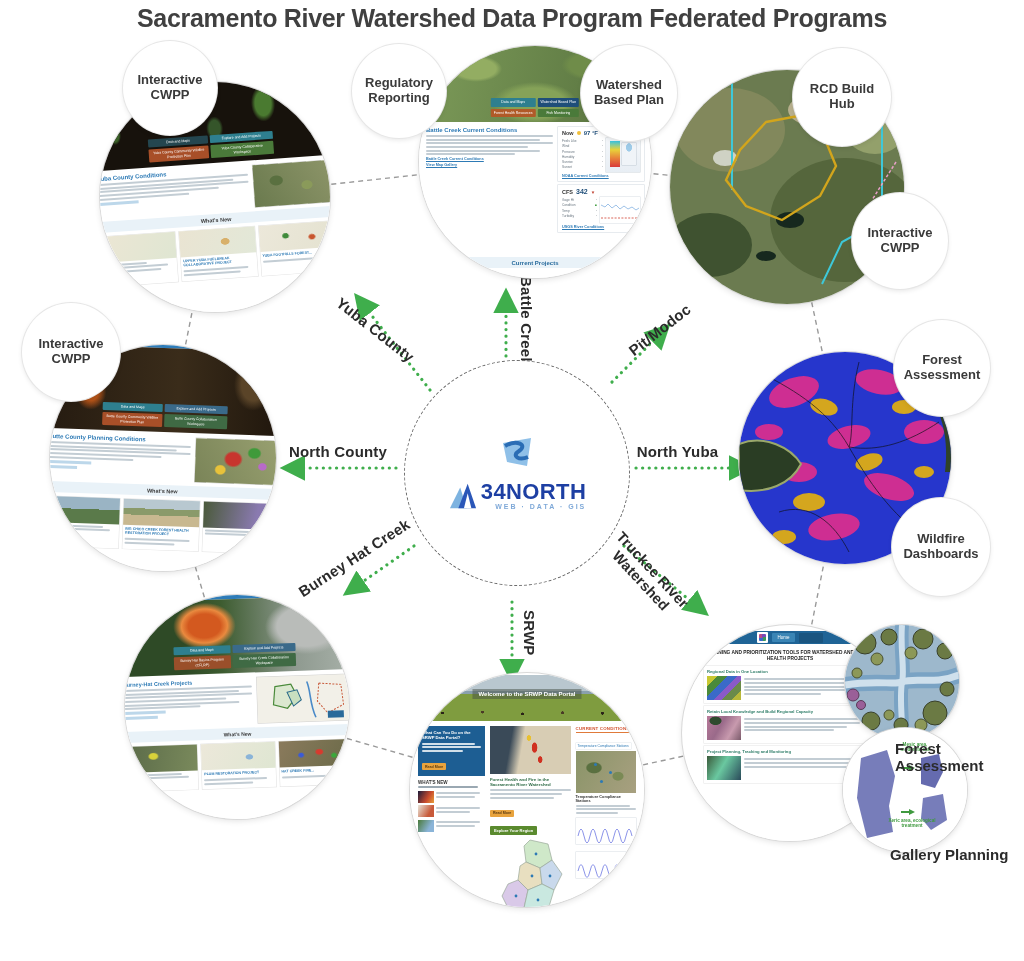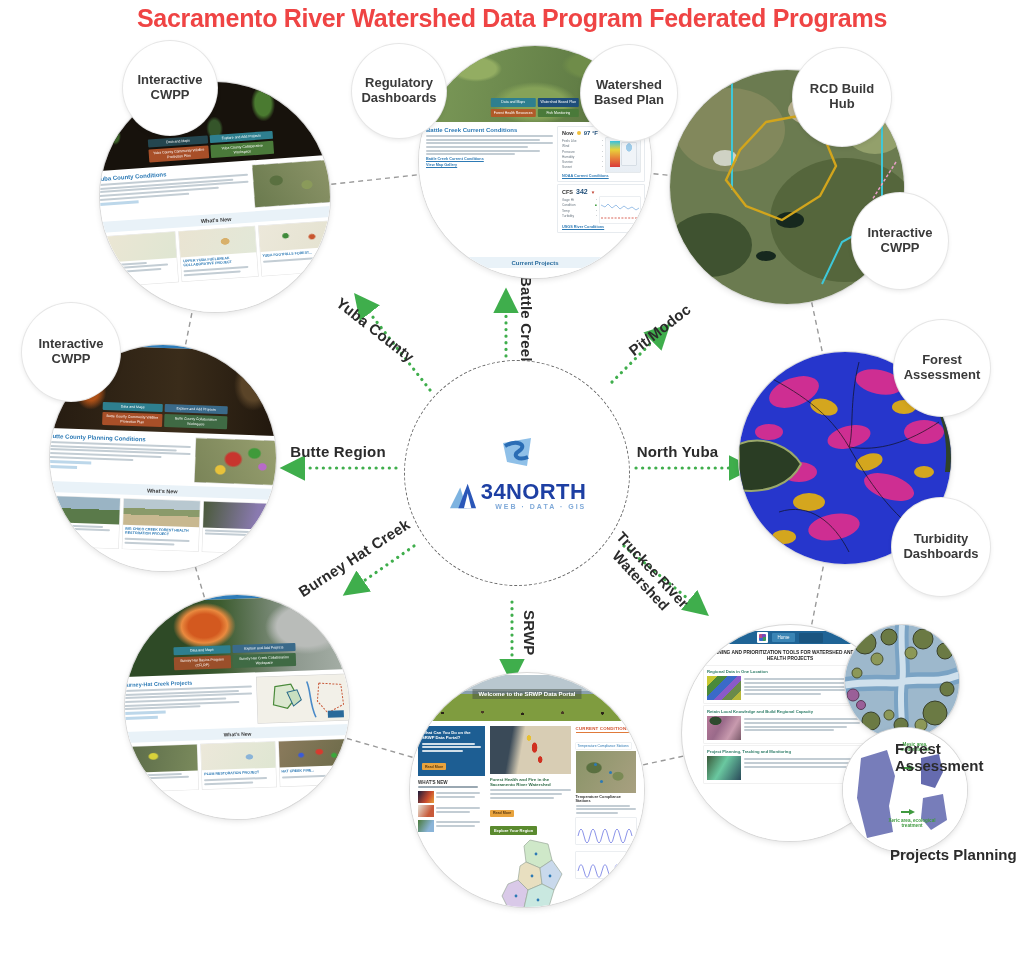--- a/index.html
+++ b/index.html
@@ -7,7 +7,7 @@
          font-family:"Liberation Sans",sans-serif;}
   .layer{position:absolute;left:0;top:0;z-index:1;}
   .title{position:absolute;left:0;top:4px;width:100%;text-align:center;font-size:25px;
-         font-weight:bold;color:#ef4444;letter-spacing:-.3px;z-index:40;}
+         font-weight:bold;color:#404040;letter-spacing:-.3px;z-index:40;}
   
   .center{position:absolute;left:404px;top:360px;width:224px;height:224px;border-radius:50%;
           border:1.6px dashed #6b6b6b;background:#fff;z-index:10;display:flex;flex-direction:column;

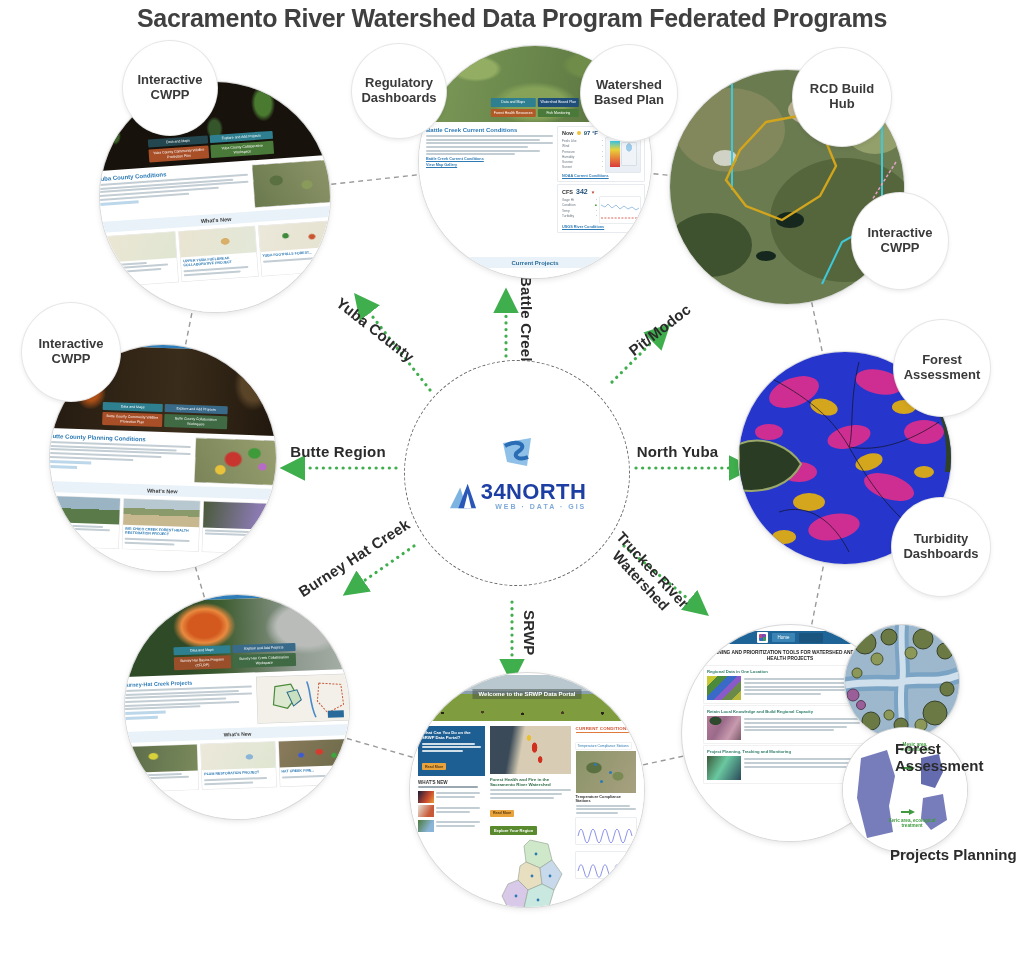--- a/index.html
+++ b/index.html
@@ -706,7 +706,7 @@
   <div class="mini-note" style="left:888px;top:818px;width:48px;">Xeric area, ecological treatment</div>
 
   <div class="badge" style="left:123px;top:41px;width:94px;height:94px;">Interactive CWPP</div>
-  <div class="badge" style="left:352px;top:44px;width:94px;height:94px;">Regulatory Dashboards</div>
+  <div class="badge" style="left:352px;top:44px;width:94px;height:94px;">Regulatory Reporting</div>
   <div class="badge" style="left:581px;top:45px;width:96px;height:96px;">Watershed Based Plan</div>
   <div class="badge" style="left:793px;top:48px;width:98px;height:98px;">RCD Build Hub</div>
   <div class="badge" style="left:852px;top:193px;width:96px;height:96px;">Interactive CWPP</div>

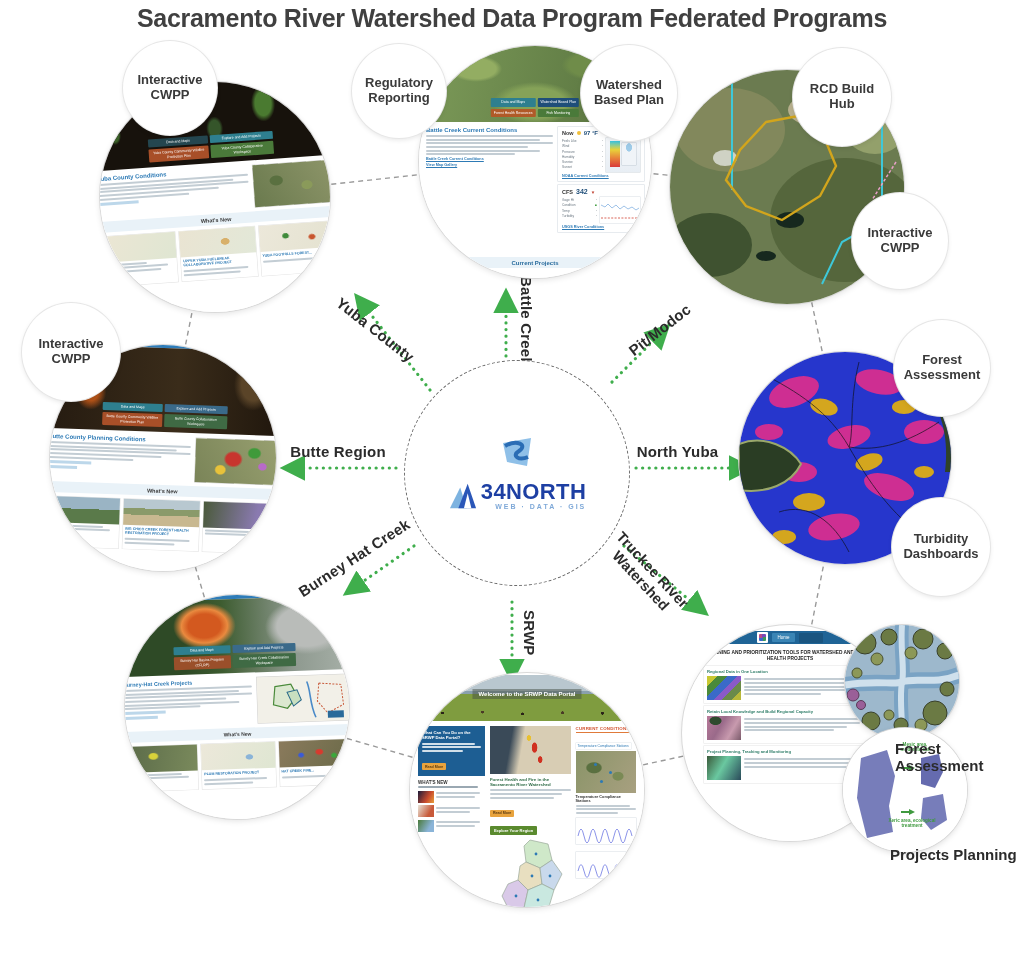--- a/index.html
+++ b/index.html
@@ -155,7 +155,7 @@
   <div class="spoke vert" style="left:517px;top:275px;height:92px;">Battle Creek</div>
   <div class="spoke" style="left:600px;top:322px;width:120px;transform:rotate(-38deg);">Pit/Modoc</div>
   <div class="spoke" style="left:615px;top:444px;width:125px;">North Yuba</div>
-  <div class="spoke" style="left:278px;top:444px;width:120px;">Butte Region</div>
+  <div class="spoke" style="left:278px;top:444px;width:120px;">North County</div>
   <div class="spoke" style="left:586px;top:560px;width:120px;transform:rotate(47deg);font-size:14.5px;">Truckee River Watershed</div>
   <div class="spoke vert" style="left:520px;top:604px;height:58px;">SRWP</div>
   <div class="spoke" style="left:282px;top:550px;width:145px;transform:rotate(-33deg);">Burney Hat Creek</div>

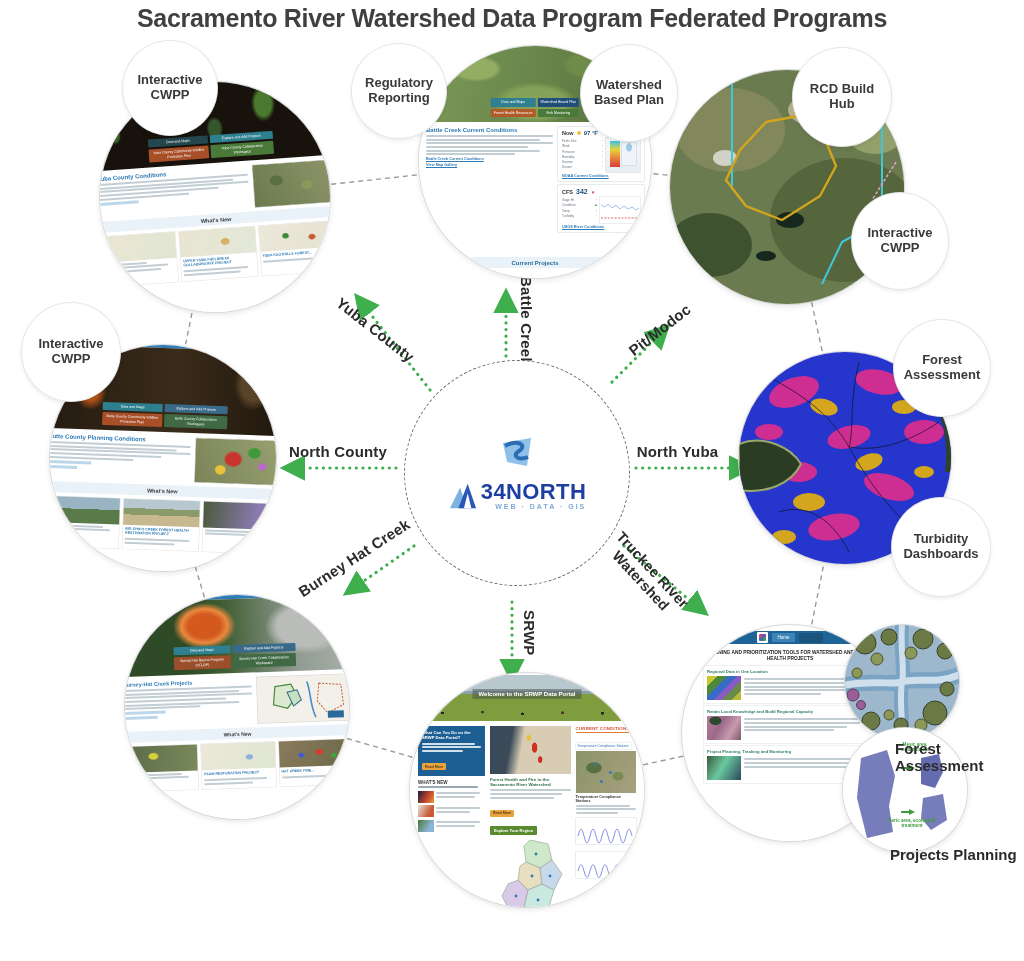--- a/index.html
+++ b/index.html
@@ -711,7 +711,7 @@
   <div class="badge" style="left:793px;top:48px;width:98px;height:98px;">RCD Build Hub</div>
   <div class="badge" style="left:852px;top:193px;width:96px;height:96px;">Interactive CWPP</div>
   <div class="badge" style="left:894px;top:320px;width:96px;height:96px;">Forest Assessment</div>
-  <div class="badge" style="left:892px;top:498px;width:98px;height:98px;">Turbidity Dashboards</div>
+  <div class="badge" style="left:892px;top:498px;width:98px;height:98px;">Wildfire Dashboards</div>
   <div class="badge" style="left:22px;top:303px;width:98px;height:98px;">Interactive CWPP</div>
 
   <div class="side-label" style="left:895px;top:740px;width:120px;">Forest Assessment</div>

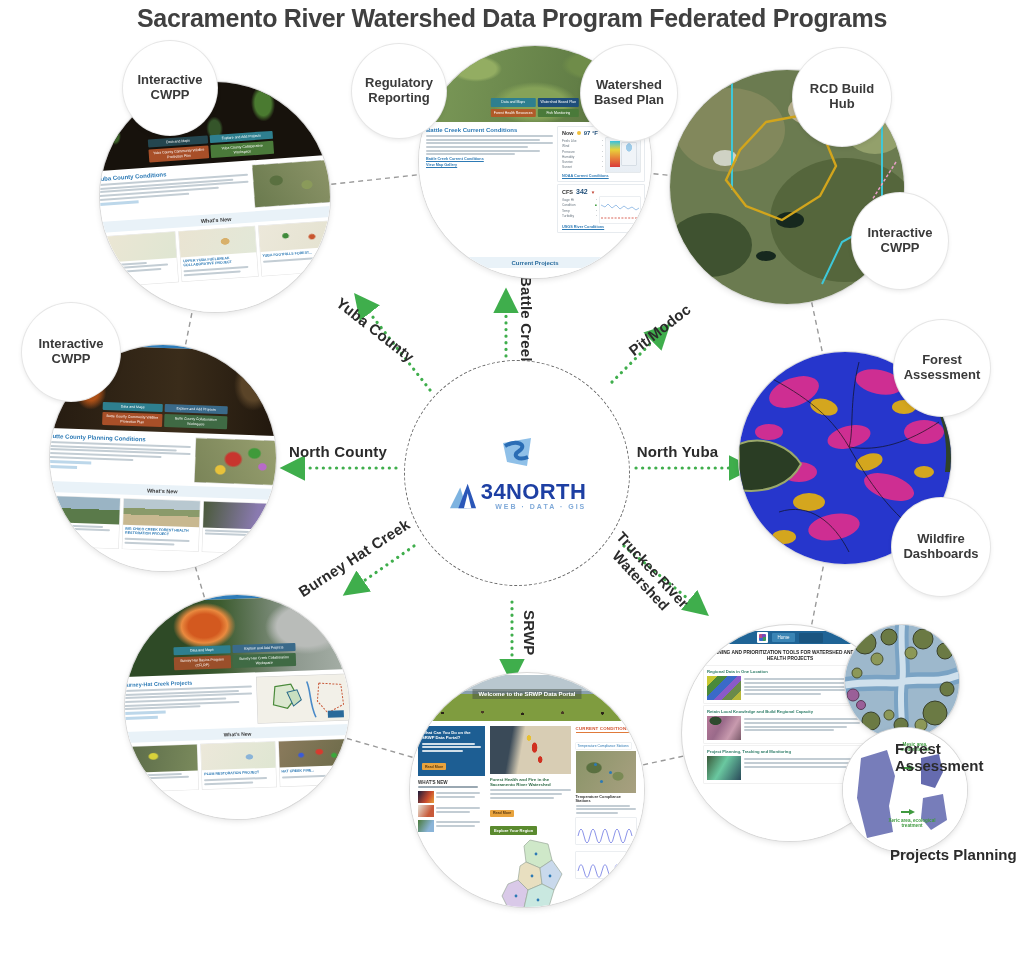--- a/index.html
+++ b/index.html
@@ -715,7 +715,7 @@
   <div class="badge" style="left:22px;top:303px;width:98px;height:98px;">Interactive CWPP</div>
 
   <div class="side-label" style="left:895px;top:740px;width:120px;">Forest Assessment</div>
-  <div class="side-label" style="left:890px;top:846px;width:135px;">Projects Planning</div>
+  <div class="side-label" style="left:890px;top:846px;width:135px;">Gallery Planning</div>
 
 </div>
 

